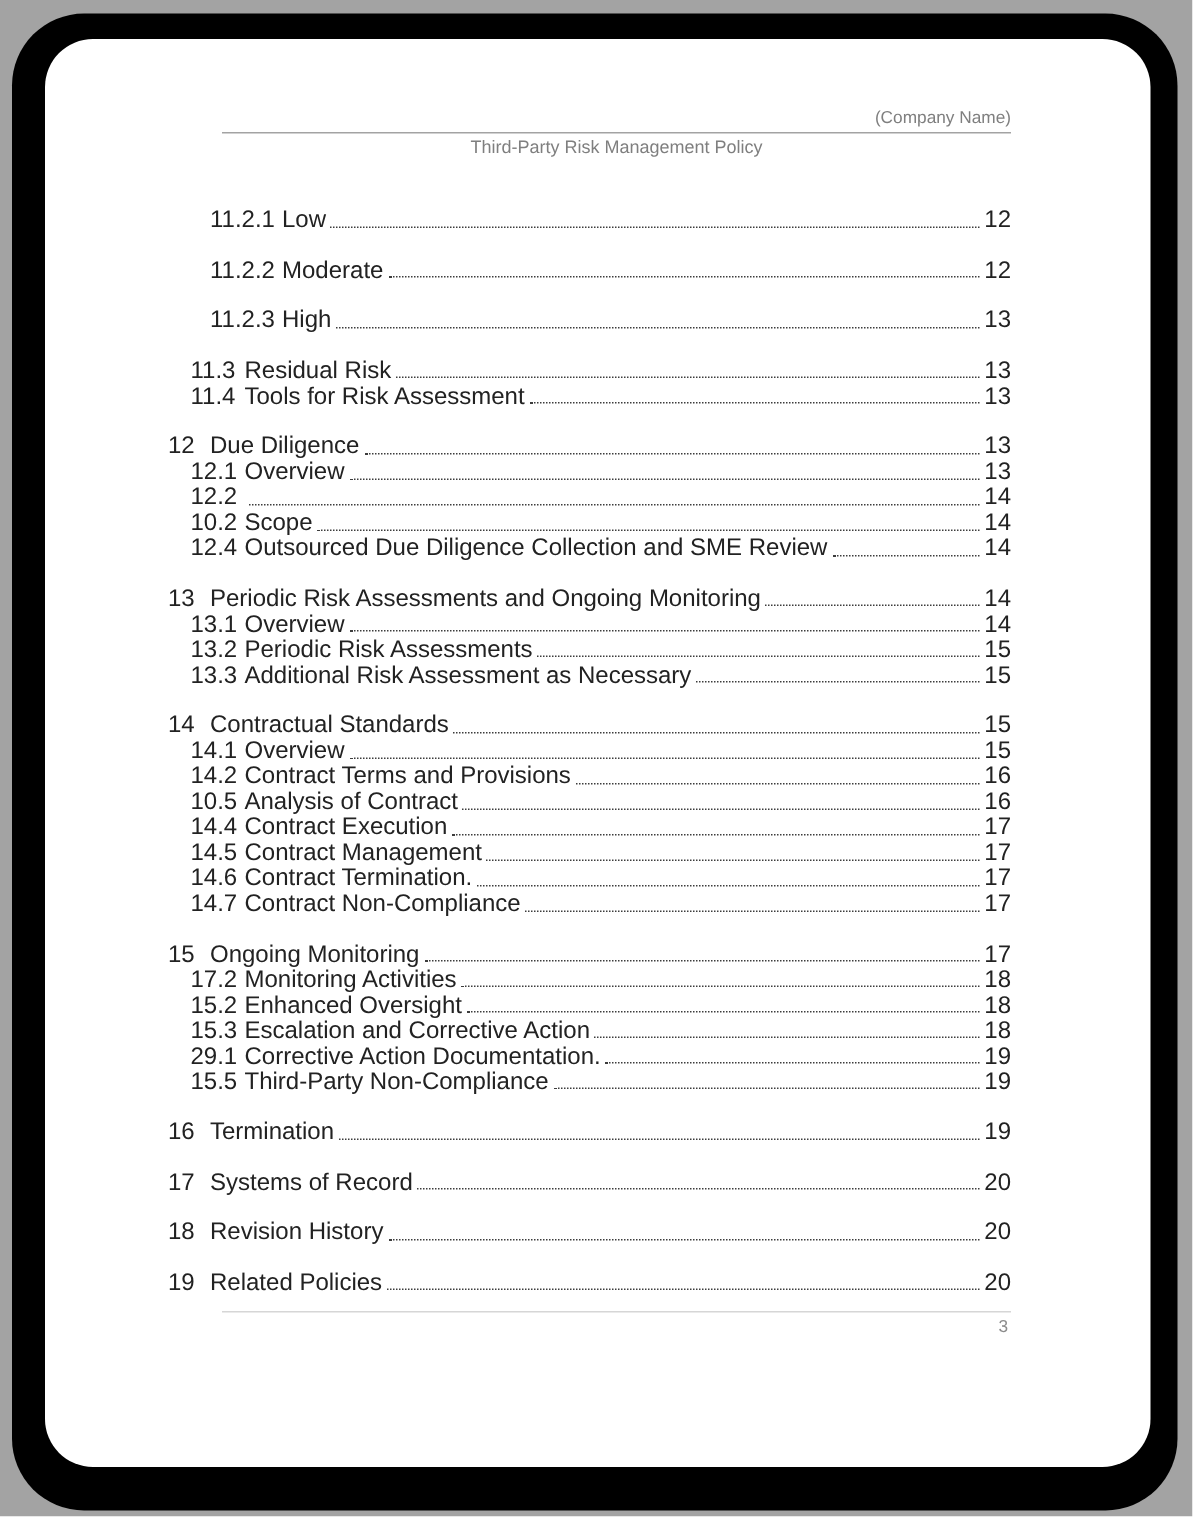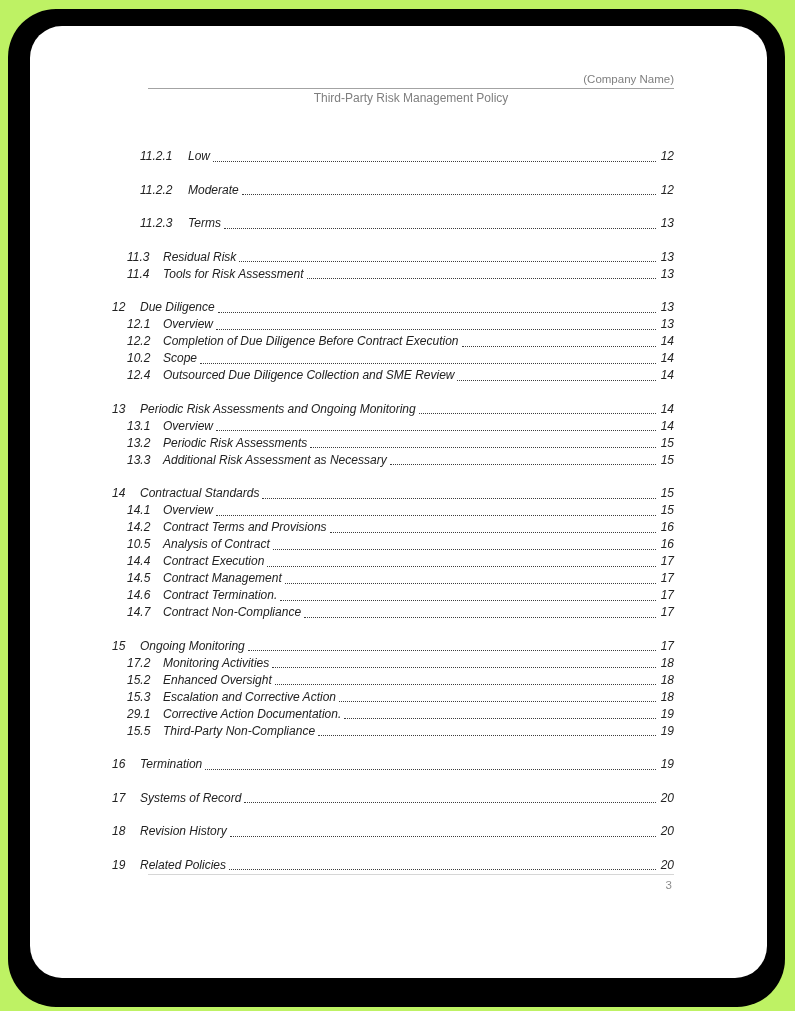--- a/index.html
+++ b/index.html
@@ -9,7 +9,7 @@
     font-family: "Liberation Sans", sans-serif;
     overflow: hidden;
   }
-  .canvas { position: relative; width: 795px; height: 1011px; background: #bef264; }
+  .canvas { position: relative; width: 795px; height: 1011px; background: #a3a3a3; }
 
   
   .shadow-frame {

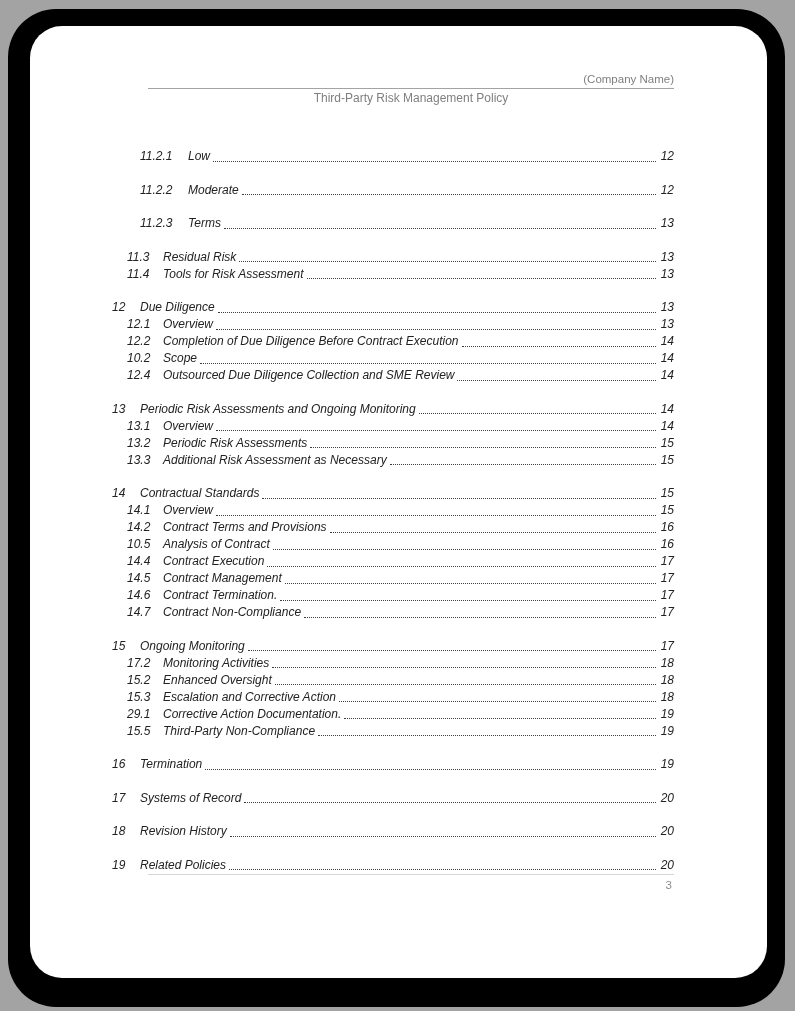--- a/index.html
+++ b/index.html
@@ -44,7 +44,7 @@
   }
 
   
-  .toc { margin-top: 42px; color: #222222; font-size: 12px; font-style: italic; }
+  .toc { margin-top: 32px; color: #222222; font-size: 16px; }
   .toc-row {
     display: flex; align-items: flex-end;
     line-height: 17px; height: 17px;

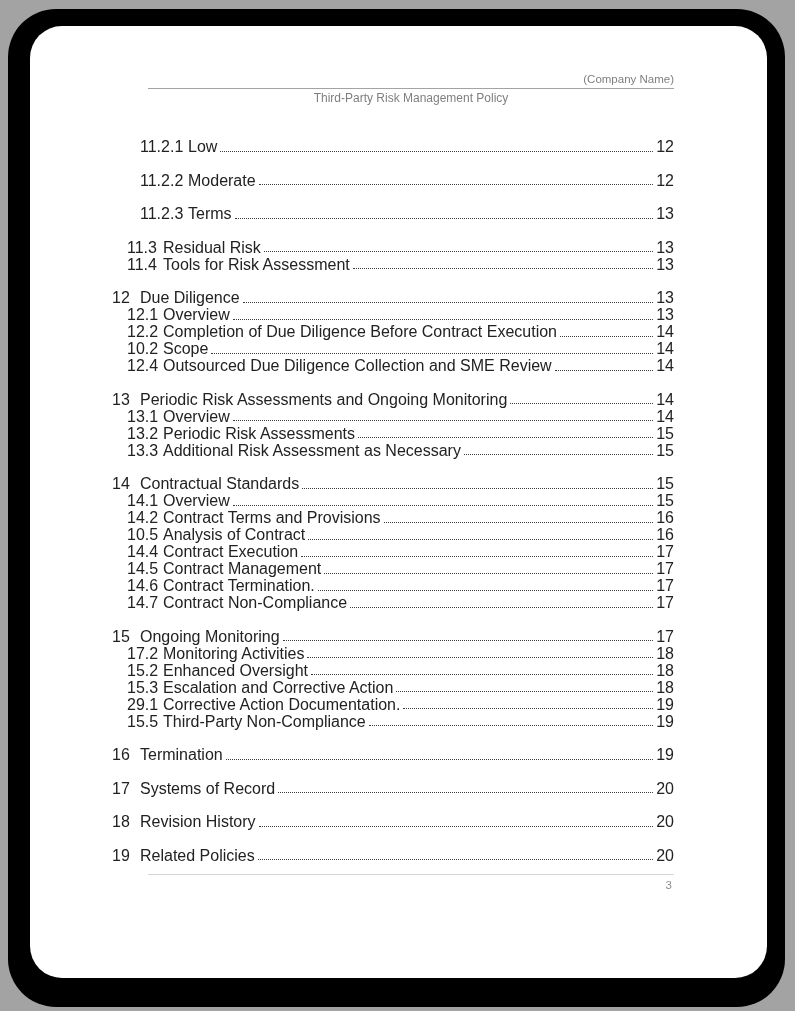--- a/index.html
+++ b/index.html
@@ -106,7 +106,7 @@
   </div>
           <div class="toc-row lvl3 gap">
     <span class="num">11.2.3</span>
-    <span class="title">Terms</span>
+    <span class="title">High</span>
     <span class="leader"></span>
     <span class="pagenum">13</span>
   </div>

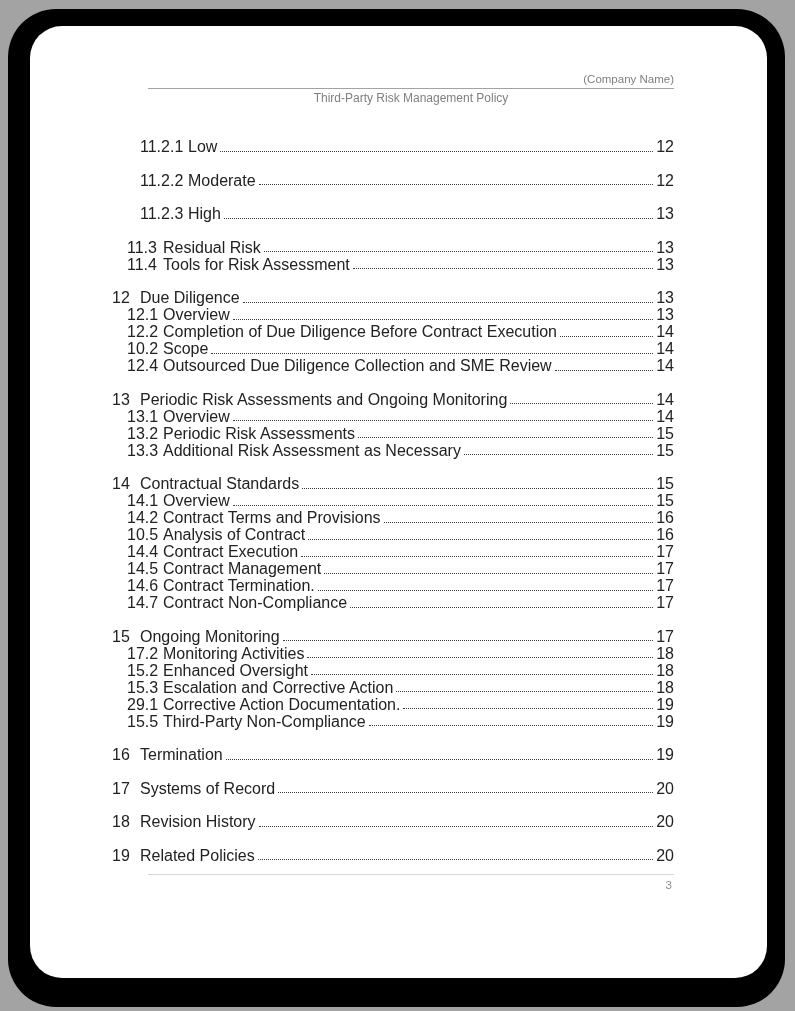--- a/index.html
+++ b/index.html
@@ -136,7 +136,6 @@
   </div>
           <div class="toc-row lvl2">
     <span class="num">12.2</span>
-    <span class="title">Completion of Due Diligence Before Contract Execution</span>
     <span class="leader"></span>
     <span class="pagenum">14</span>
   </div>

